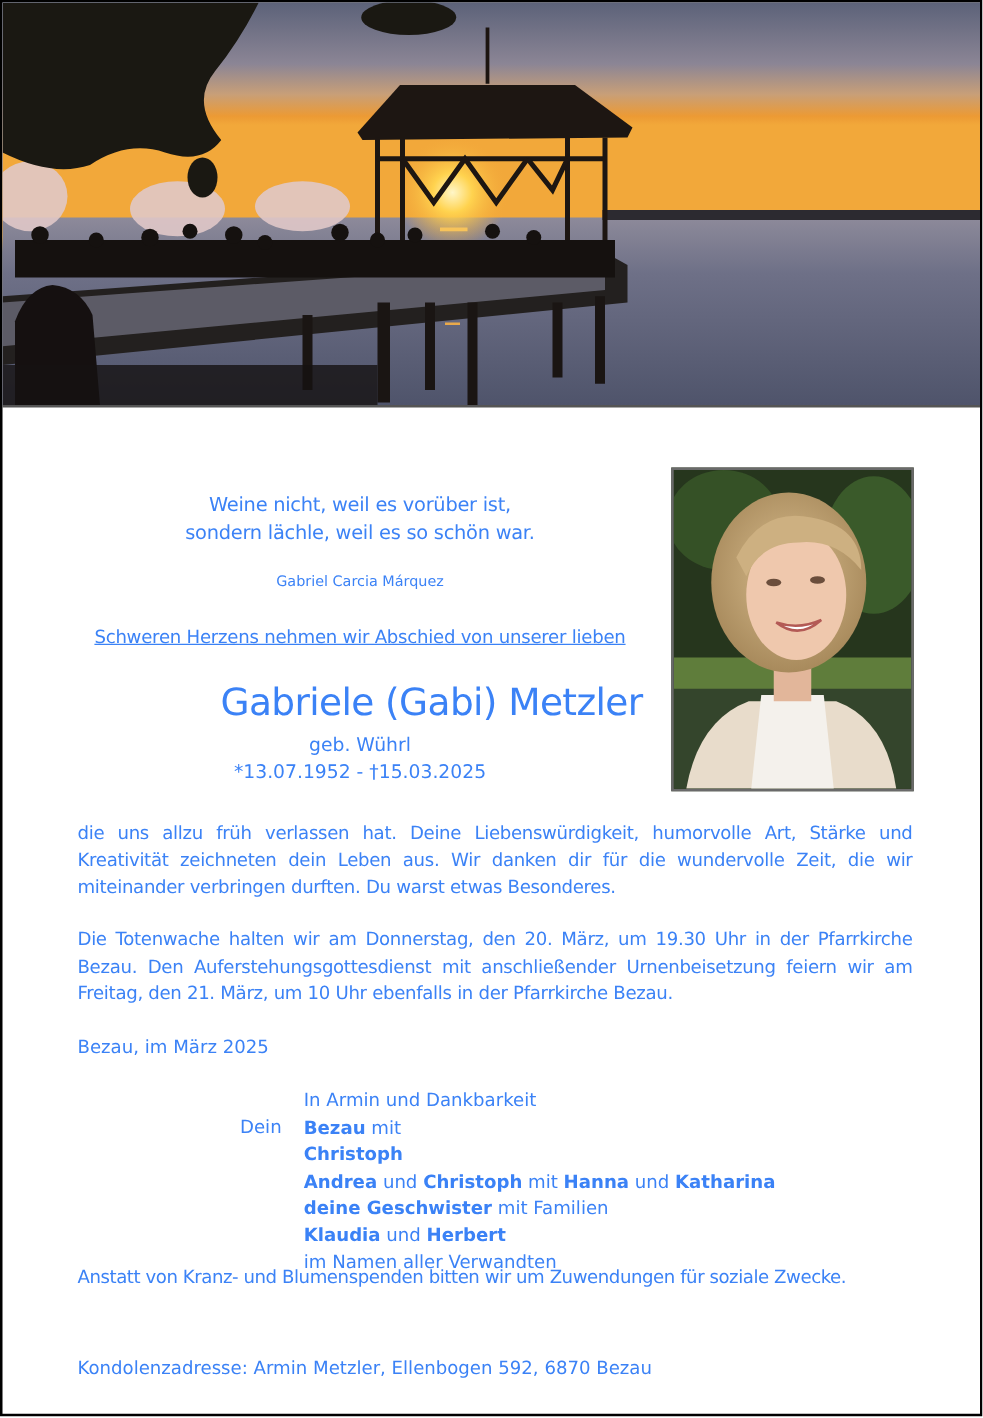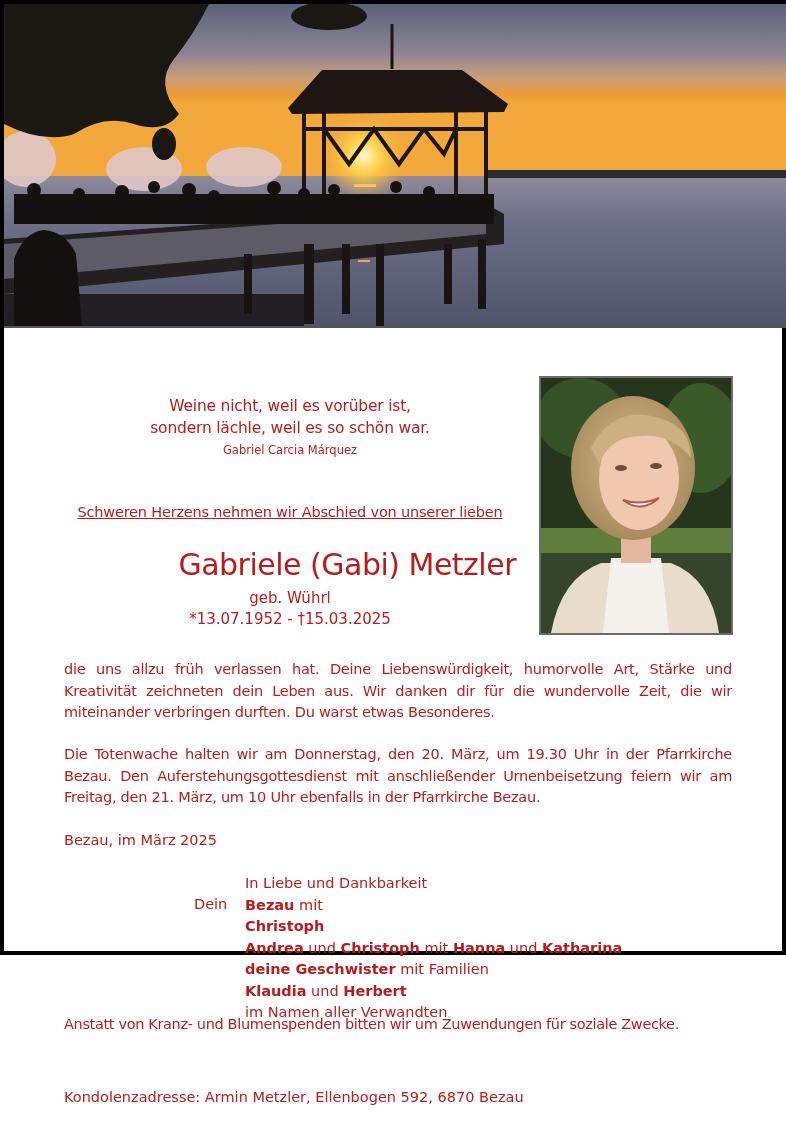--- a/index.html
+++ b/index.html
@@ -6,12 +6,12 @@
     body { width: 786px; height: 1134px; overflow: hidden; }
     .page {
       position: relative;
-      width: 786px; height: 955px;
+      width: 786px; height: 1133px;
       box-sizing: border-box;
-      border: 4px solid #000000;
+      border: 2px solid #000000;
       background: #ffffff;
       font-family: "DejaVu Sans", "Liberation Sans", sans-serif;
-      color: #b91c1c;
+      color: #3b82f6;
     }
     
     .banner {

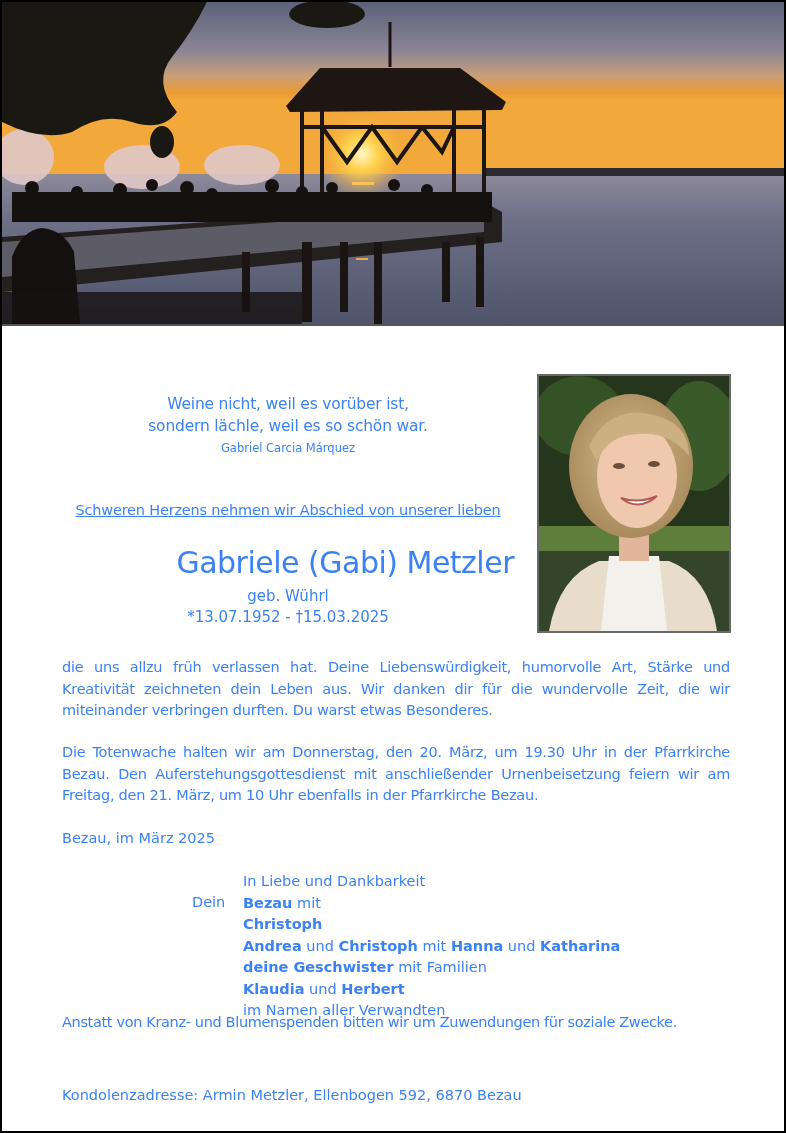--- a/index.html
+++ b/index.html
@@ -24,7 +24,7 @@
     
     .quote { position: absolute; left: 60px; width: 452px; top: 391px; text-align: center; }
     .quote-line { font-size: 15.5px; line-height: 22px; letter-spacing: -0.2px; }
-    .quote-author { font-size: 11.5px; line-height: 20px; margin-top: 1px; }
+    .quote-author { font-size: 11.5px; line-height: 20px; margin-top: 18px; }
     
     .portrait {
       position: absolute; left: 535px; top: 372px; width: 194px; height: 259px;

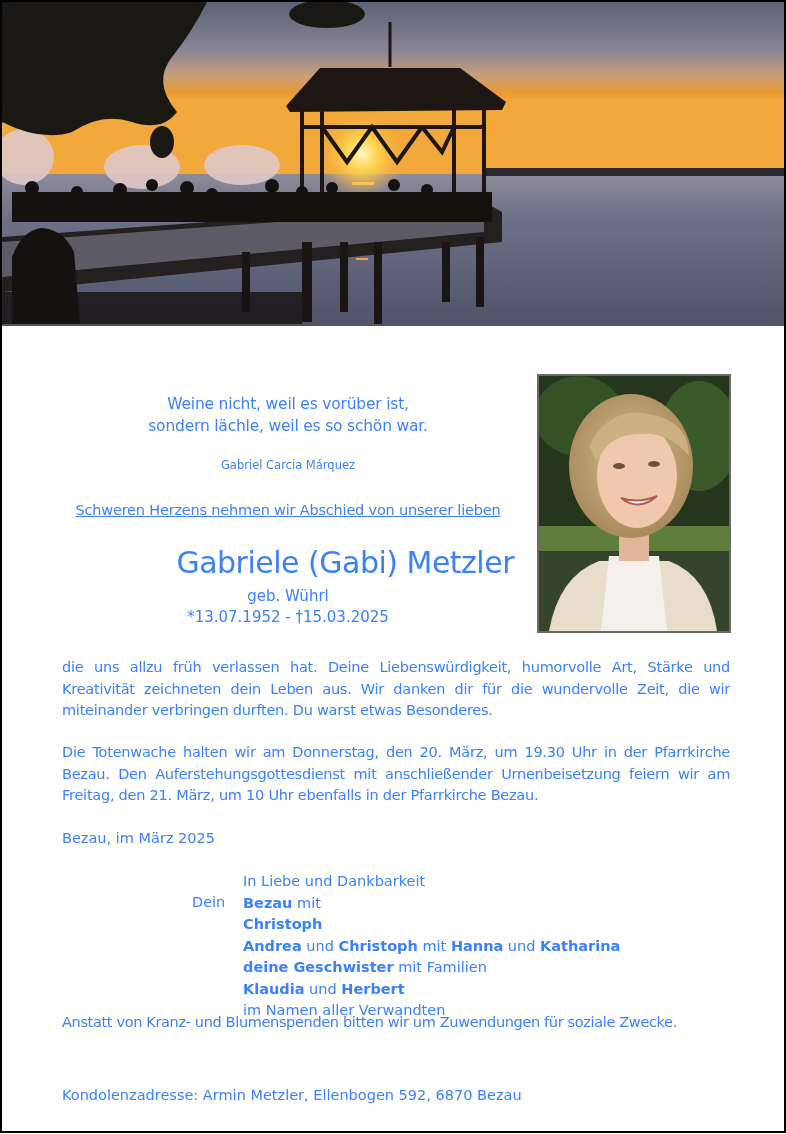--- a/index.html
+++ b/index.html
@@ -192,7 +192,7 @@
 
   <div class="sig-lead">Dein</div>
   <div class="sig">
-    <div>In Liebe und Dankbarkeit</div>
+    <div>In Armin und Dankbarkeit</div>
     <div id="sig-lines">
         <div><b>Bezau</b><span> mit</span></div>
         <div><b>Christoph</b></div>

